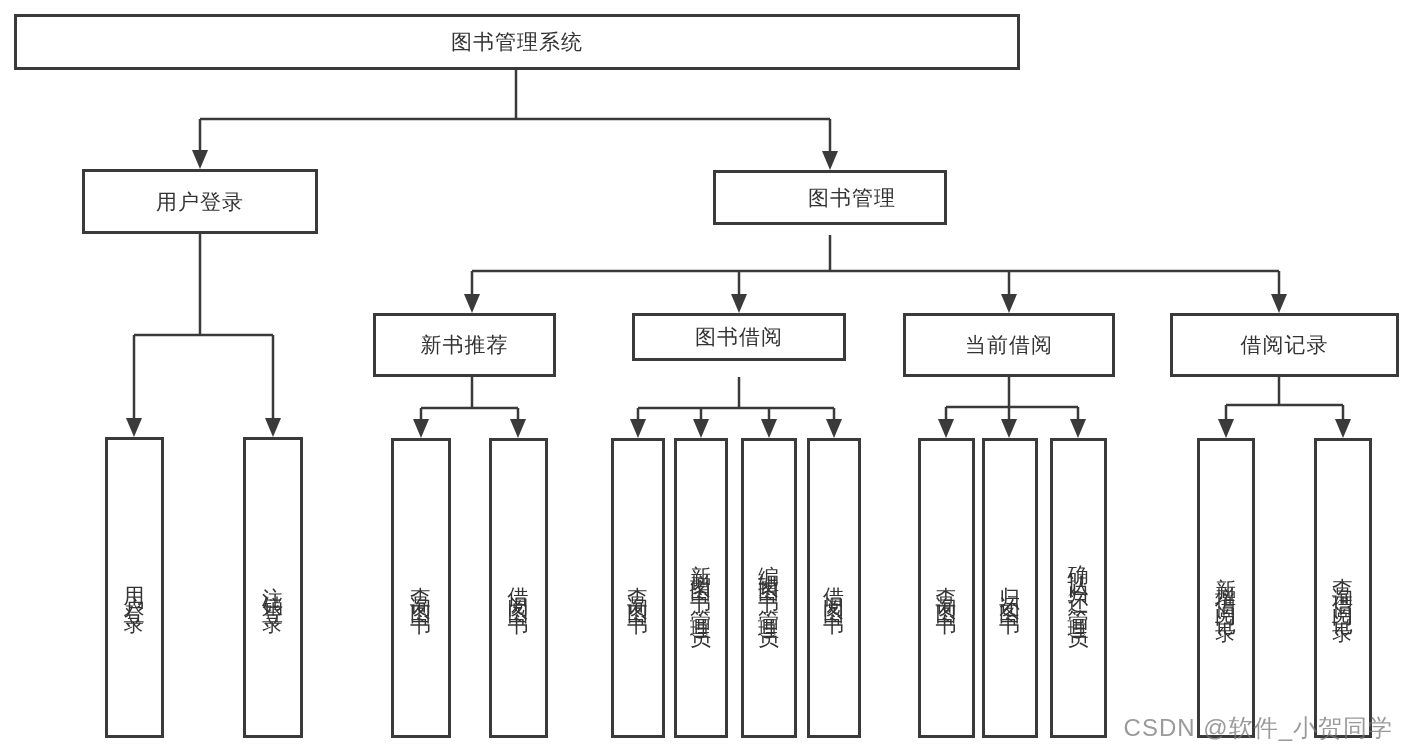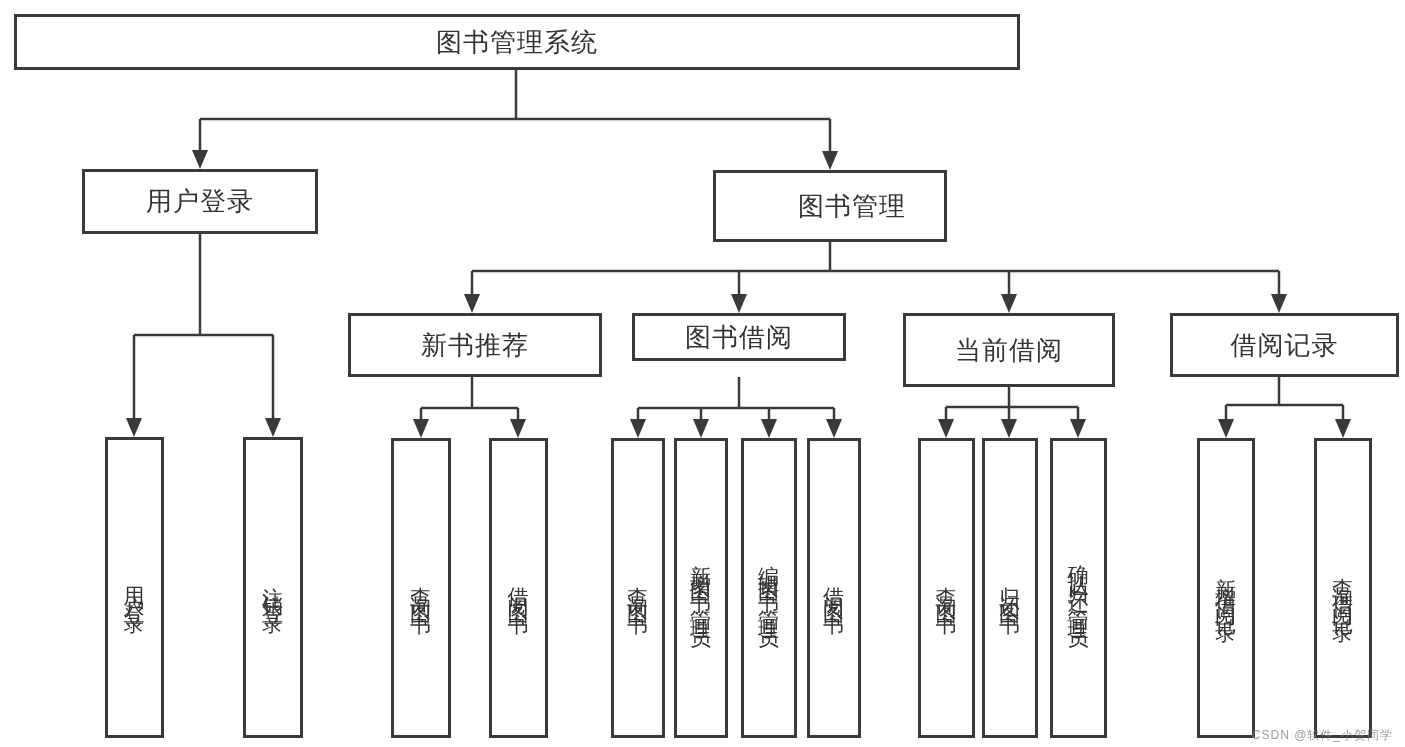--- a/index.html
+++ b/index.html
@@ -35,7 +35,7 @@
     z-index: 2;
   }
   .hbox span {
-    font-size: 26px;
+    font-size: 21px;
     letter-spacing: 1px;
     white-space: nowrap;
   }

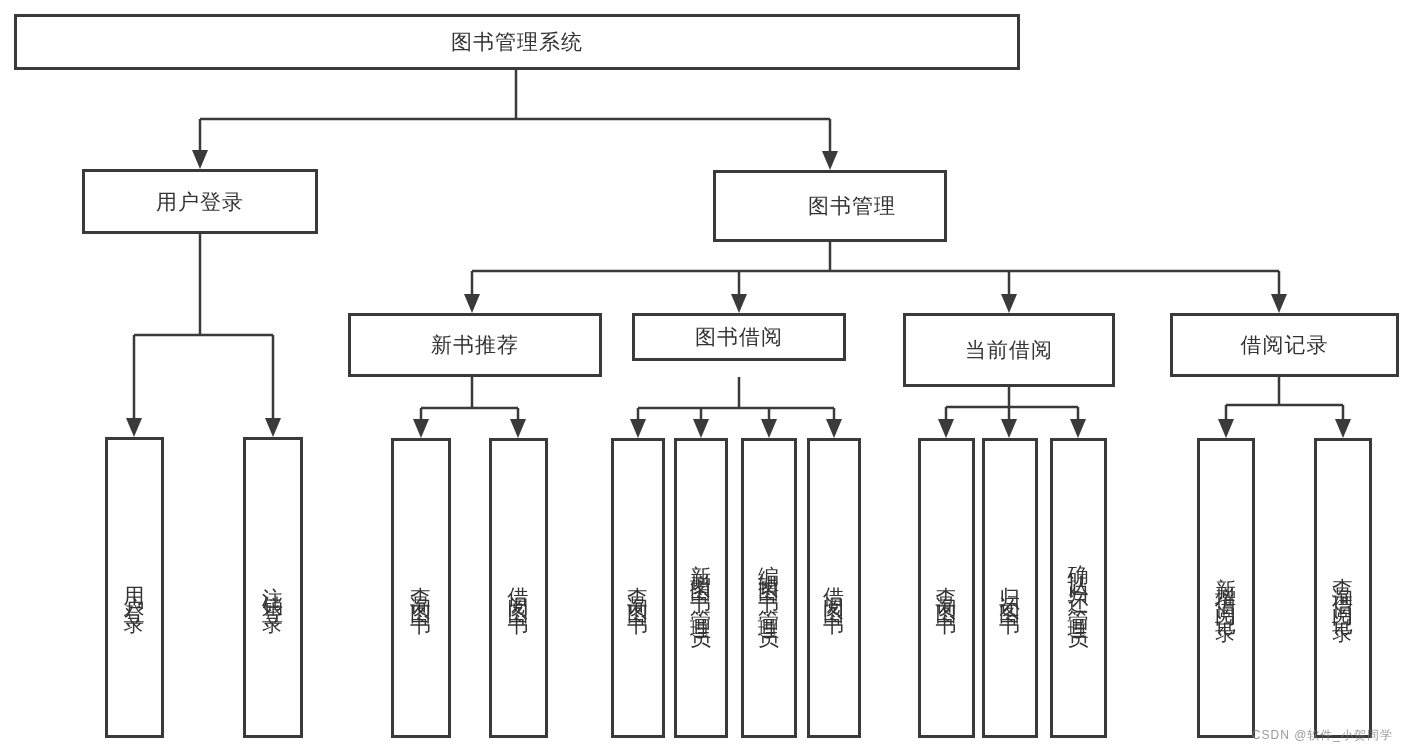--- a/index.html
+++ b/index.html
@@ -50,7 +50,7 @@
   
   .n-root        { left: 14px;   top: 14px;  width: 1006px; height: 56px; }
   .n-userlogin   { left: 82px;   top: 169px; width: 236px;  height: 65px; }
-  .n-bookmgmt    { left: 713px;  top: 170px; width: 234px;  height: 72px; padding-left: 44px; }
+  .n-bookmgmt    { left: 713px;  top: 170px; width: 234px;  height: 55px; padding-left: 44px; }
   .n-newbook     { left: 348px;  top: 313px; width: 254px;  height: 64px; }
   .n-bookborrow  { left: 632px;  top: 313px; width: 214px;  height: 48px; }
   .n-currborrow  { left: 903px;  top: 313px; width: 212px;  height: 74px; }

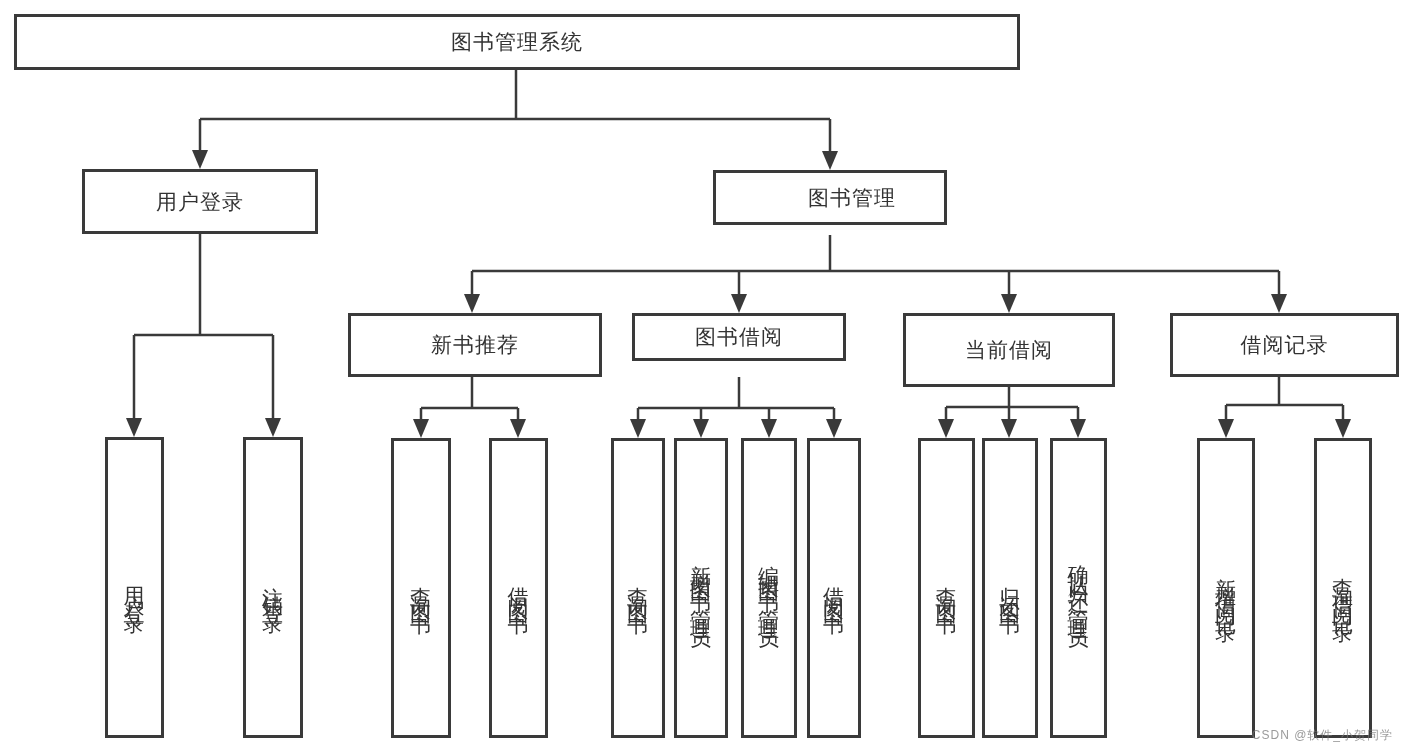--- a/index.html
+++ b/index.html
@@ -51,7 +51,7 @@
   .n-root        { left: 14px;   top: 14px;  width: 1006px; height: 56px; }
   .n-userlogin   { left: 82px;   top: 169px; width: 236px;  height: 65px; }
   .n-bookmgmt    { left: 713px;  top: 170px; width: 234px;  height: 55px; padding-left: 44px; }
-  .n-newbook     { left: 348px;  top: 313px; width: 254px;  height: 64px; }
+  .n-newbook     { left: 373px;  top: 313px; width: 183px;  height: 64px; }
   .n-bookborrow  { left: 632px;  top: 313px; width: 214px;  height: 48px; }
   .n-currborrow  { left: 903px;  top: 313px; width: 212px;  height: 74px; }
   .n-borrowrec   { left: 1170px; top: 313px; width: 229px;  height: 64px; }

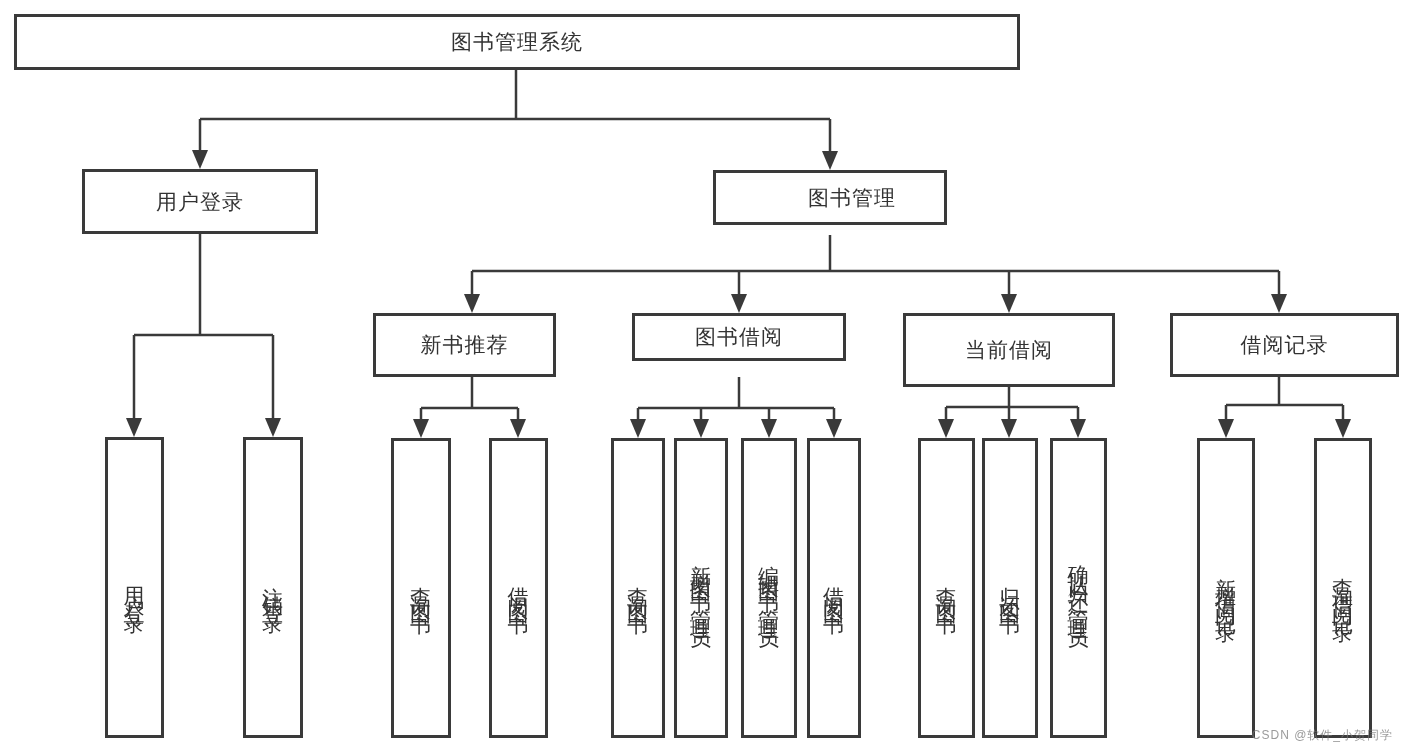--- a/index.html
+++ b/index.html
@@ -53,7 +53,7 @@
   .n-bookmgmt    { left: 713px;  top: 170px; width: 234px;  height: 55px; padding-left: 44px; }
   .n-newbook     { left: 373px;  top: 313px; width: 183px;  height: 64px; }
   .n-bookborrow  { left: 632px;  top: 313px; width: 214px;  height: 48px; }
-  .n-currborrow  { left: 903px;  top: 313px; width: 212px;  height: 74px; }
+  .n-currborrow  { left: 903px;  top: 313px; width: 212px;  height: 64px; }
   .n-borrowrec   { left: 1170px; top: 313px; width: 229px;  height: 64px; }
   .n-login       { left: 105px;  top: 437px; width: 59px;   height: 301px; }
   .n-logout      { left: 243px;  top: 437px; width: 60px;   height: 301px; }

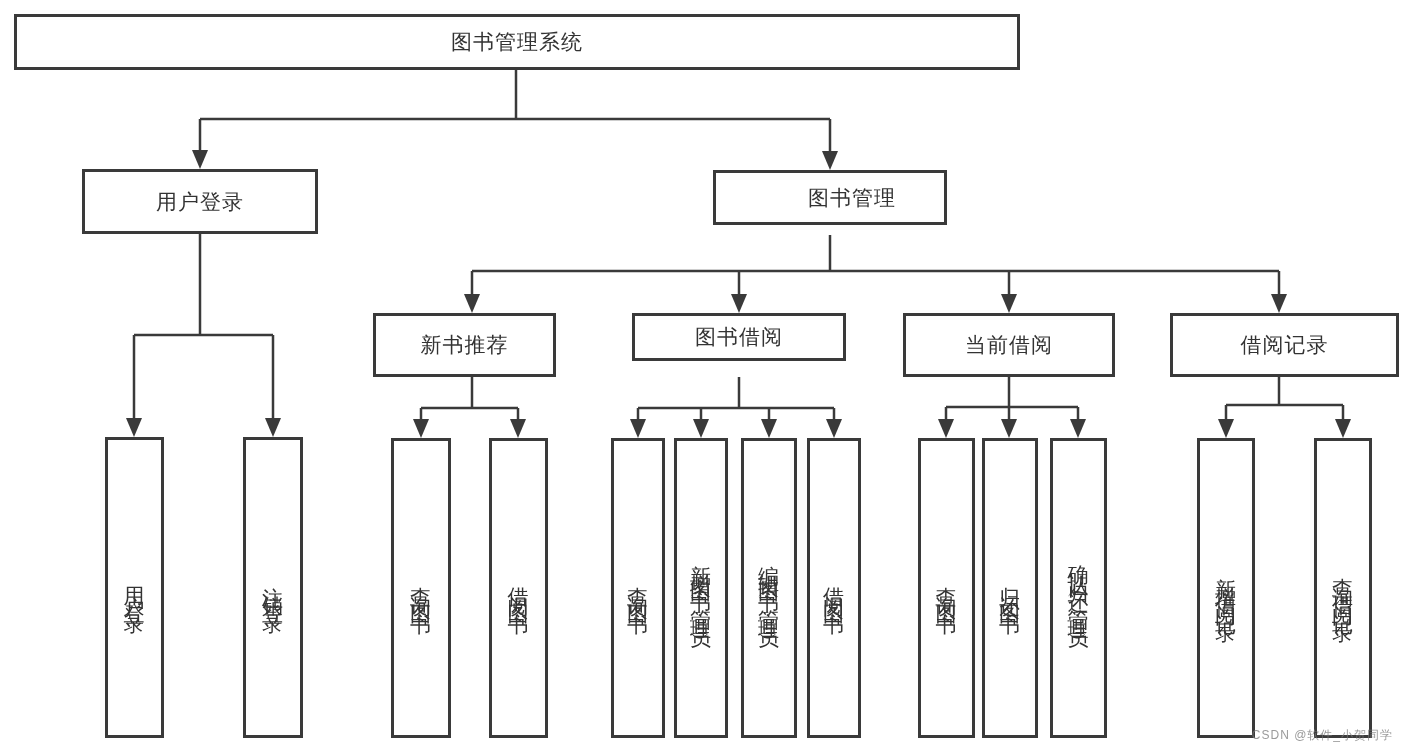--- a/index.html
+++ b/index.html
@@ -72,7 +72,7 @@
     position: absolute;
     right: 12px;
     bottom: 3px;
-    font-size: 12px;
+    font-size: 24px;
     color: rgba(120, 120, 120, 0.75);
     letter-spacing: 1px;
     z-index: 5;

